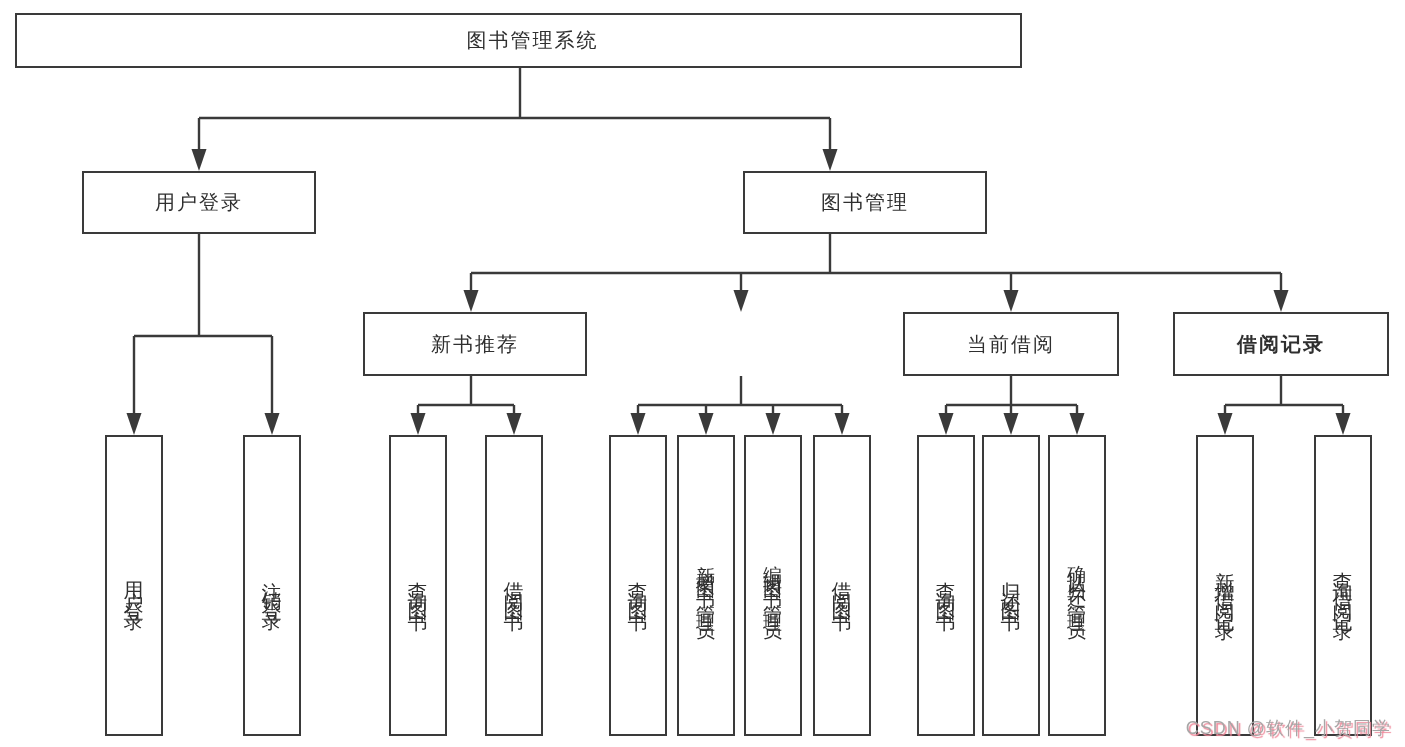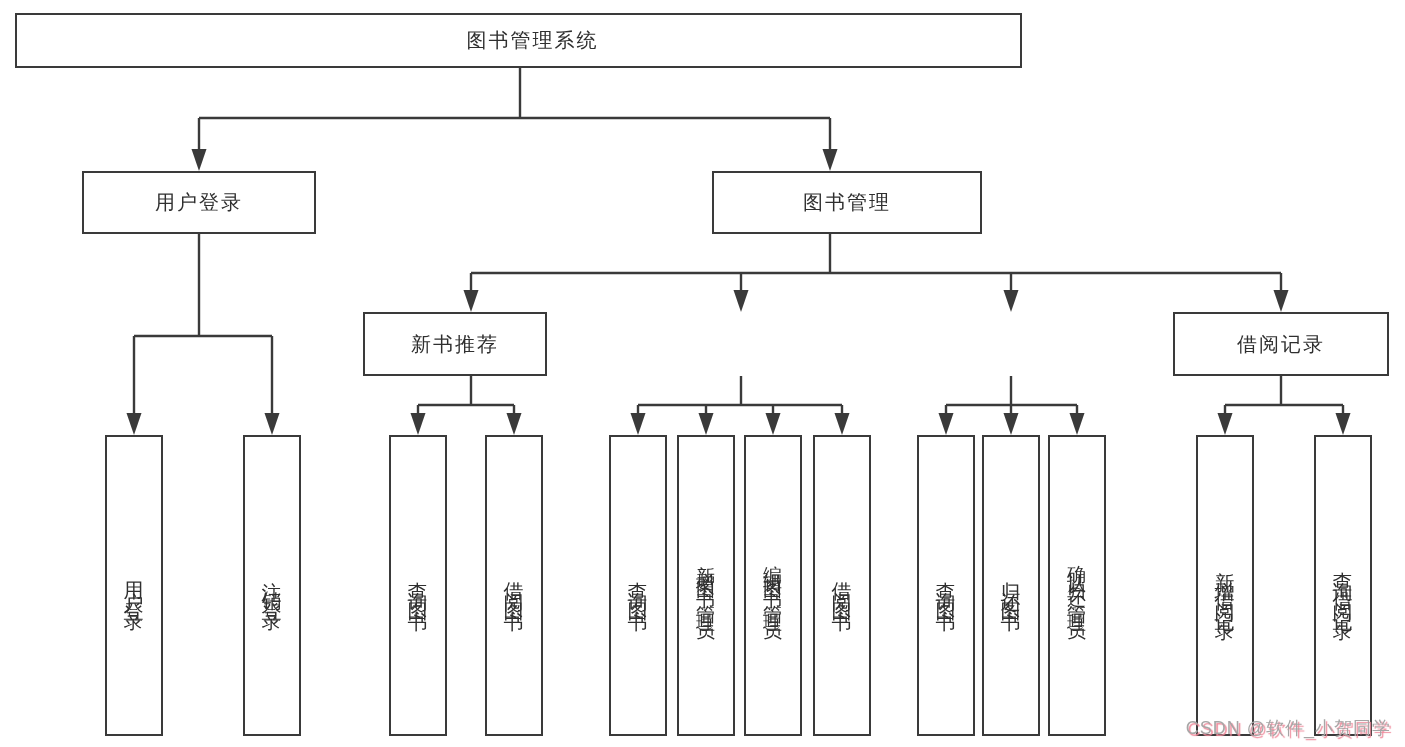--- a/index.html
+++ b/index.html
@@ -116,7 +116,7 @@
   <div class="hbox" style="left:82px; top:171px; width:234px; height:63px;">
     <span>用户登录</span>
   </div>
-  <div class="hbox" style="left:712px; top:171px; width:270px; height:63px;">
+  <div class="hbox" style="left:743px; top:171px; width:244px; height:63px;">
     <span>图书管理</span>
   </div>
 

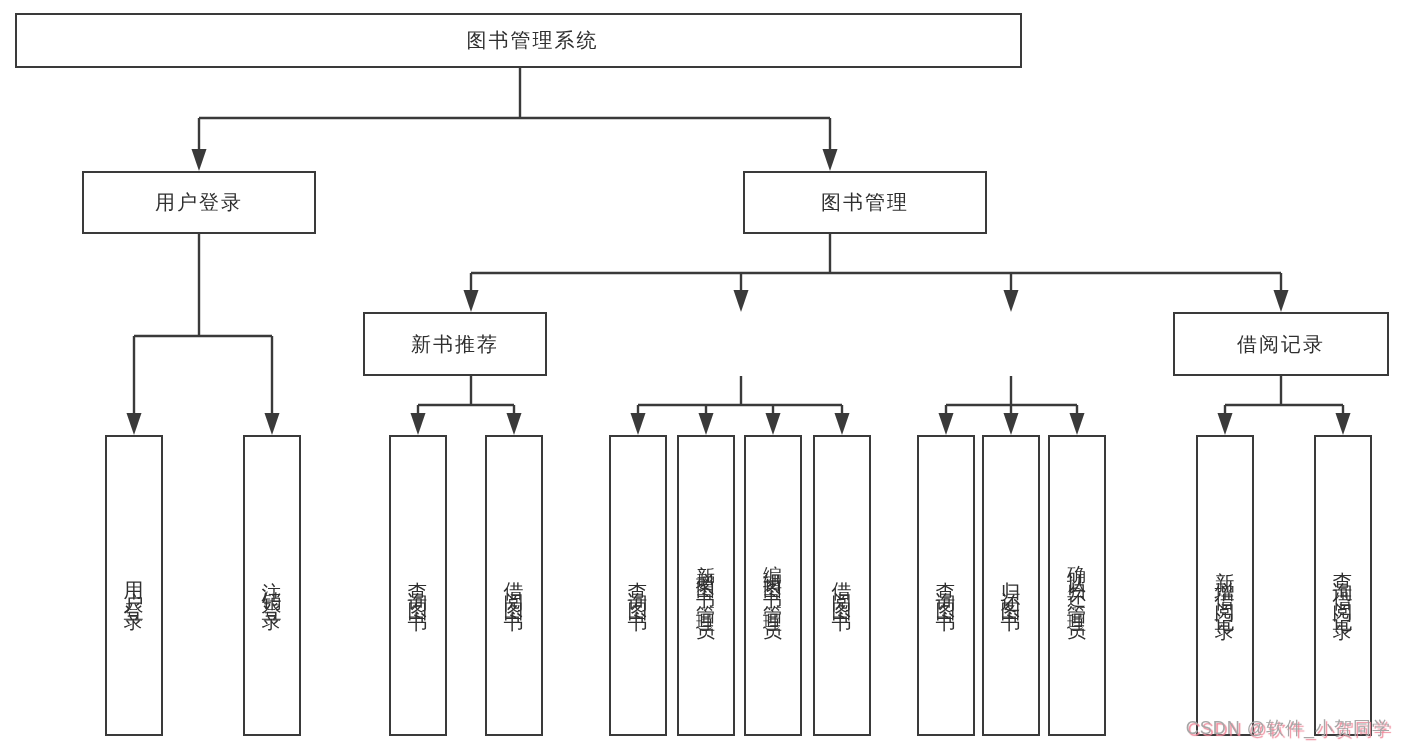--- a/index.html
+++ b/index.html
@@ -120,7 +120,7 @@
     <span>图书管理</span>
   </div>
 
-  <div class="hbox" style="left:363px; top:312px; width:184px; height:64px;">
+  <div class="hbox" style="left:363px; top:312px; width:224px; height:64px;">
     <span>新书推荐</span>
   </div>
   <div class="hbox" style="left:1173px; top:312px; width:216px; height:64px;">

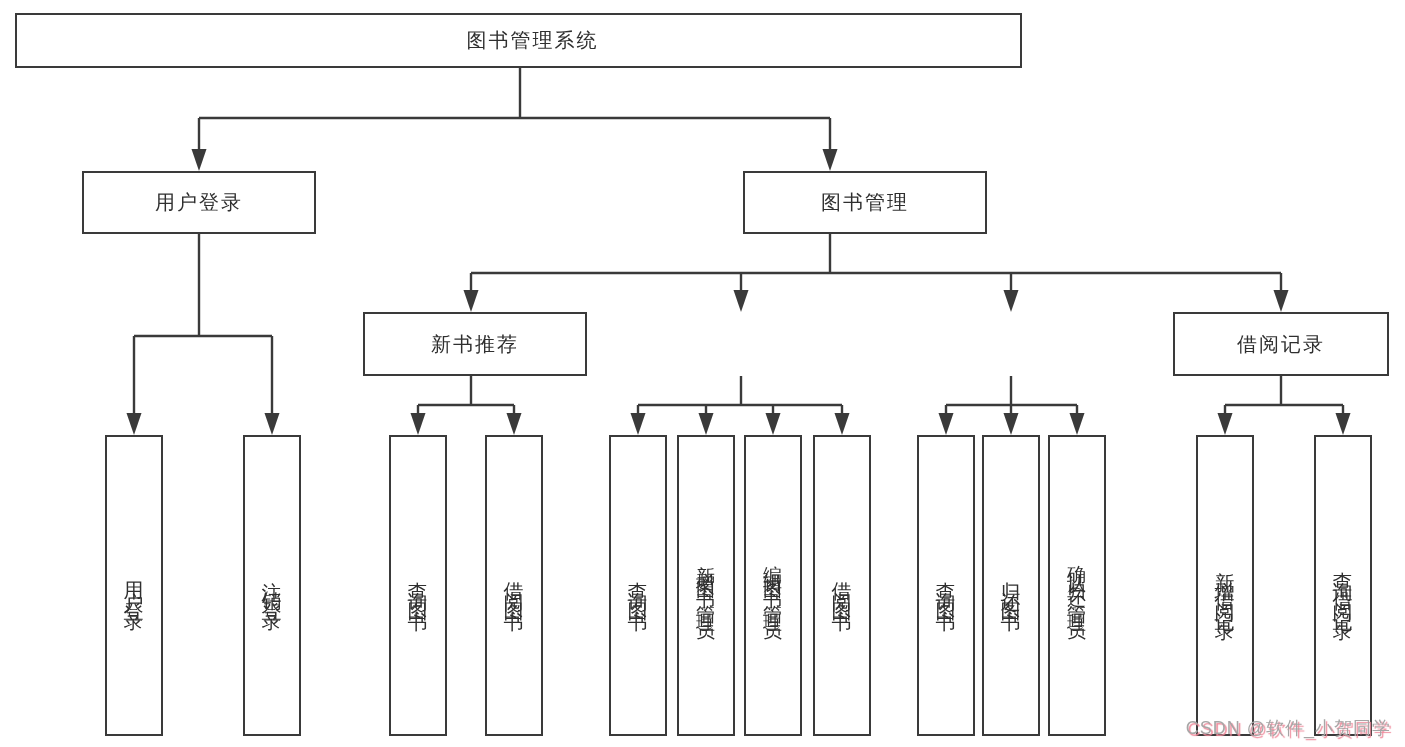--- a/index.html
+++ b/index.html
@@ -123,6 +123,9 @@
   <div class="hbox" style="left:363px; top:312px; width:224px; height:64px;">
     <span>新书推荐</span>
   </div>
+  <div class="hbox" style="left:903px; top:312px; width:216px; height:64px;">
+    <span>当前借阅</span>
+  </div>
   <div class="hbox" style="left:1173px; top:312px; width:216px; height:64px;">
     <span>借阅记录</span>
   </div>

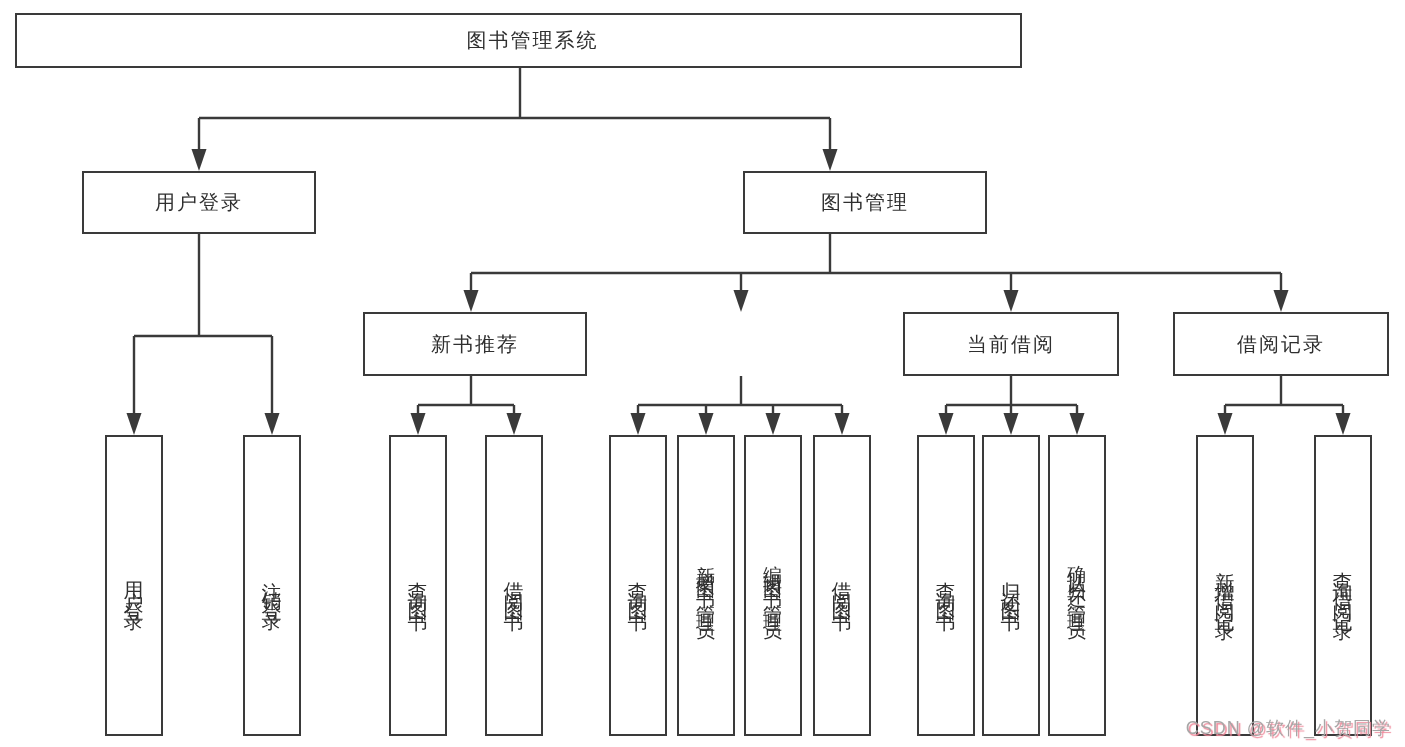--- a/index.html
+++ b/index.html
@@ -126,7 +126,7 @@
   <div class="hbox" style="left:903px; top:312px; width:216px; height:64px;">
     <span>当前借阅</span>
   </div>
-  <div class="hbox" style="left:1173px; top:312px; width:216px; height:64px;">
+  <div class="hbox" style="left:1173px; top:312px; width:216px; height:64px;font-weight:bold;">
     <span>借阅记录</span>
   </div>
 

